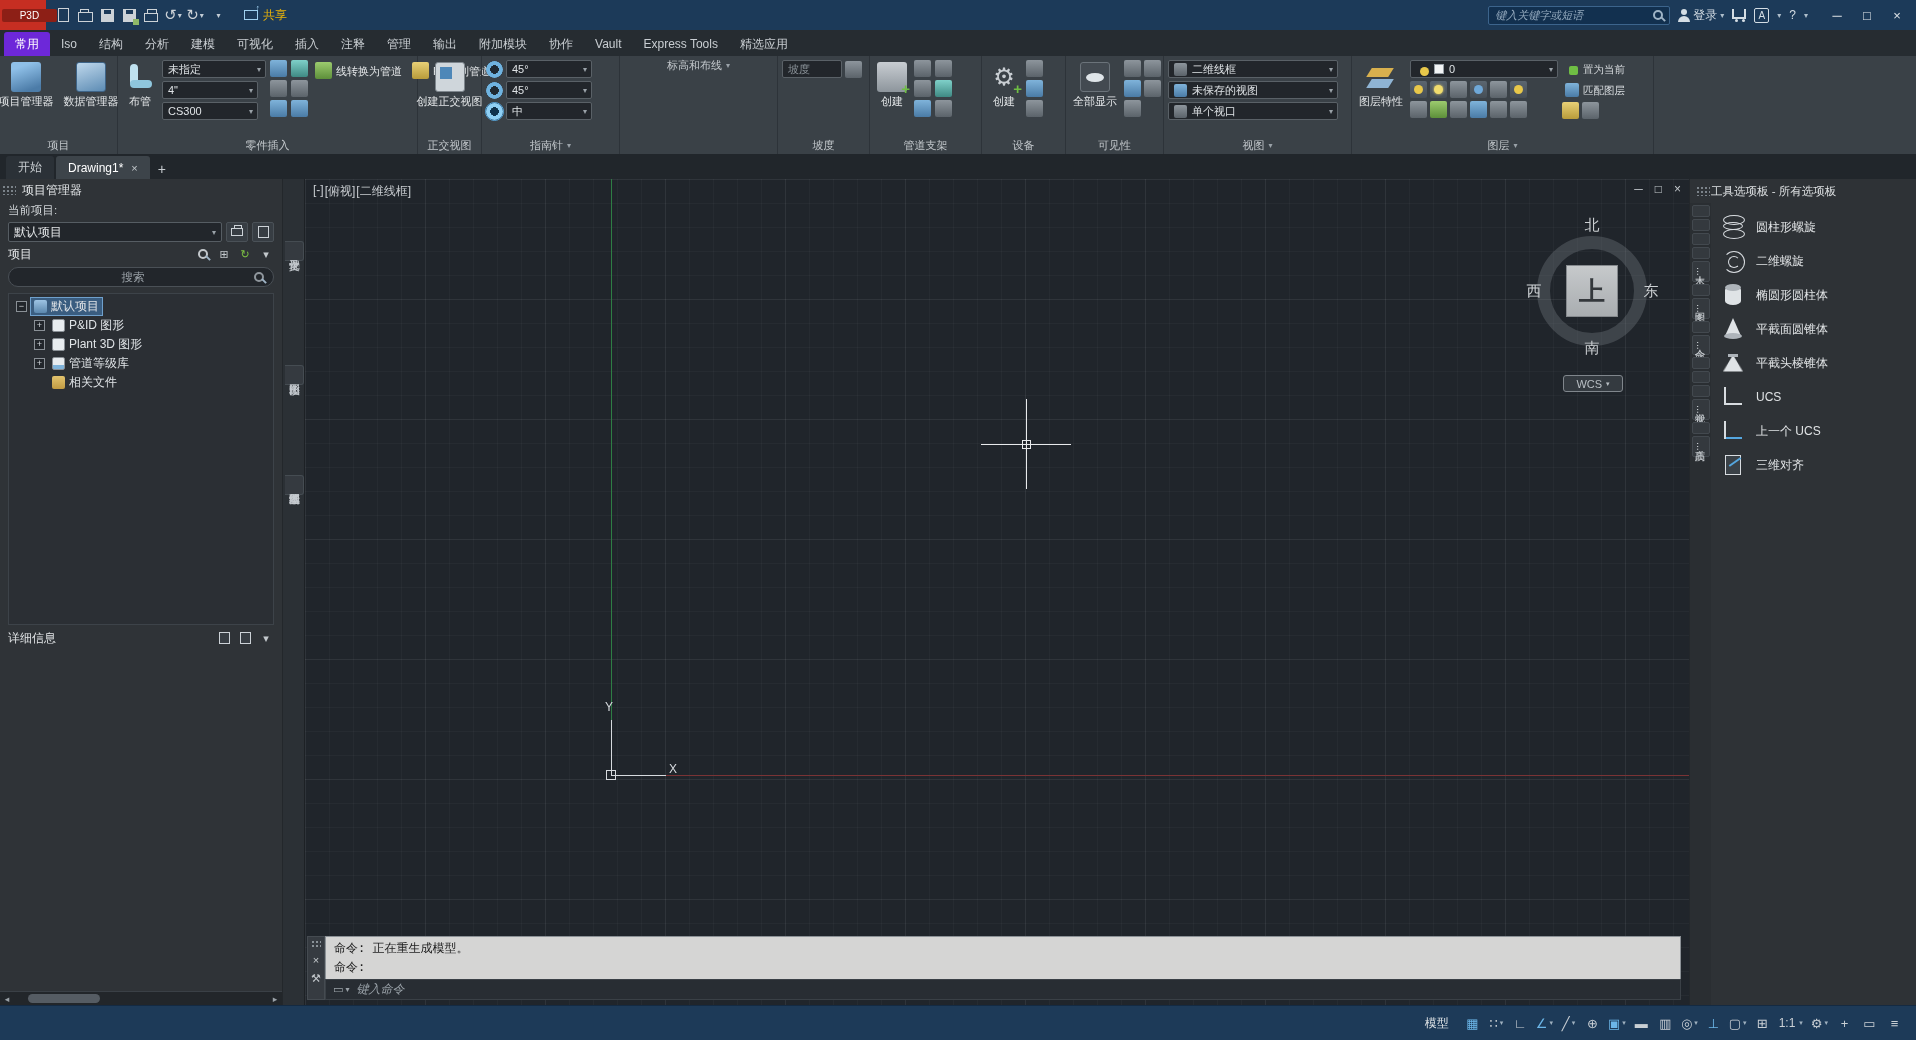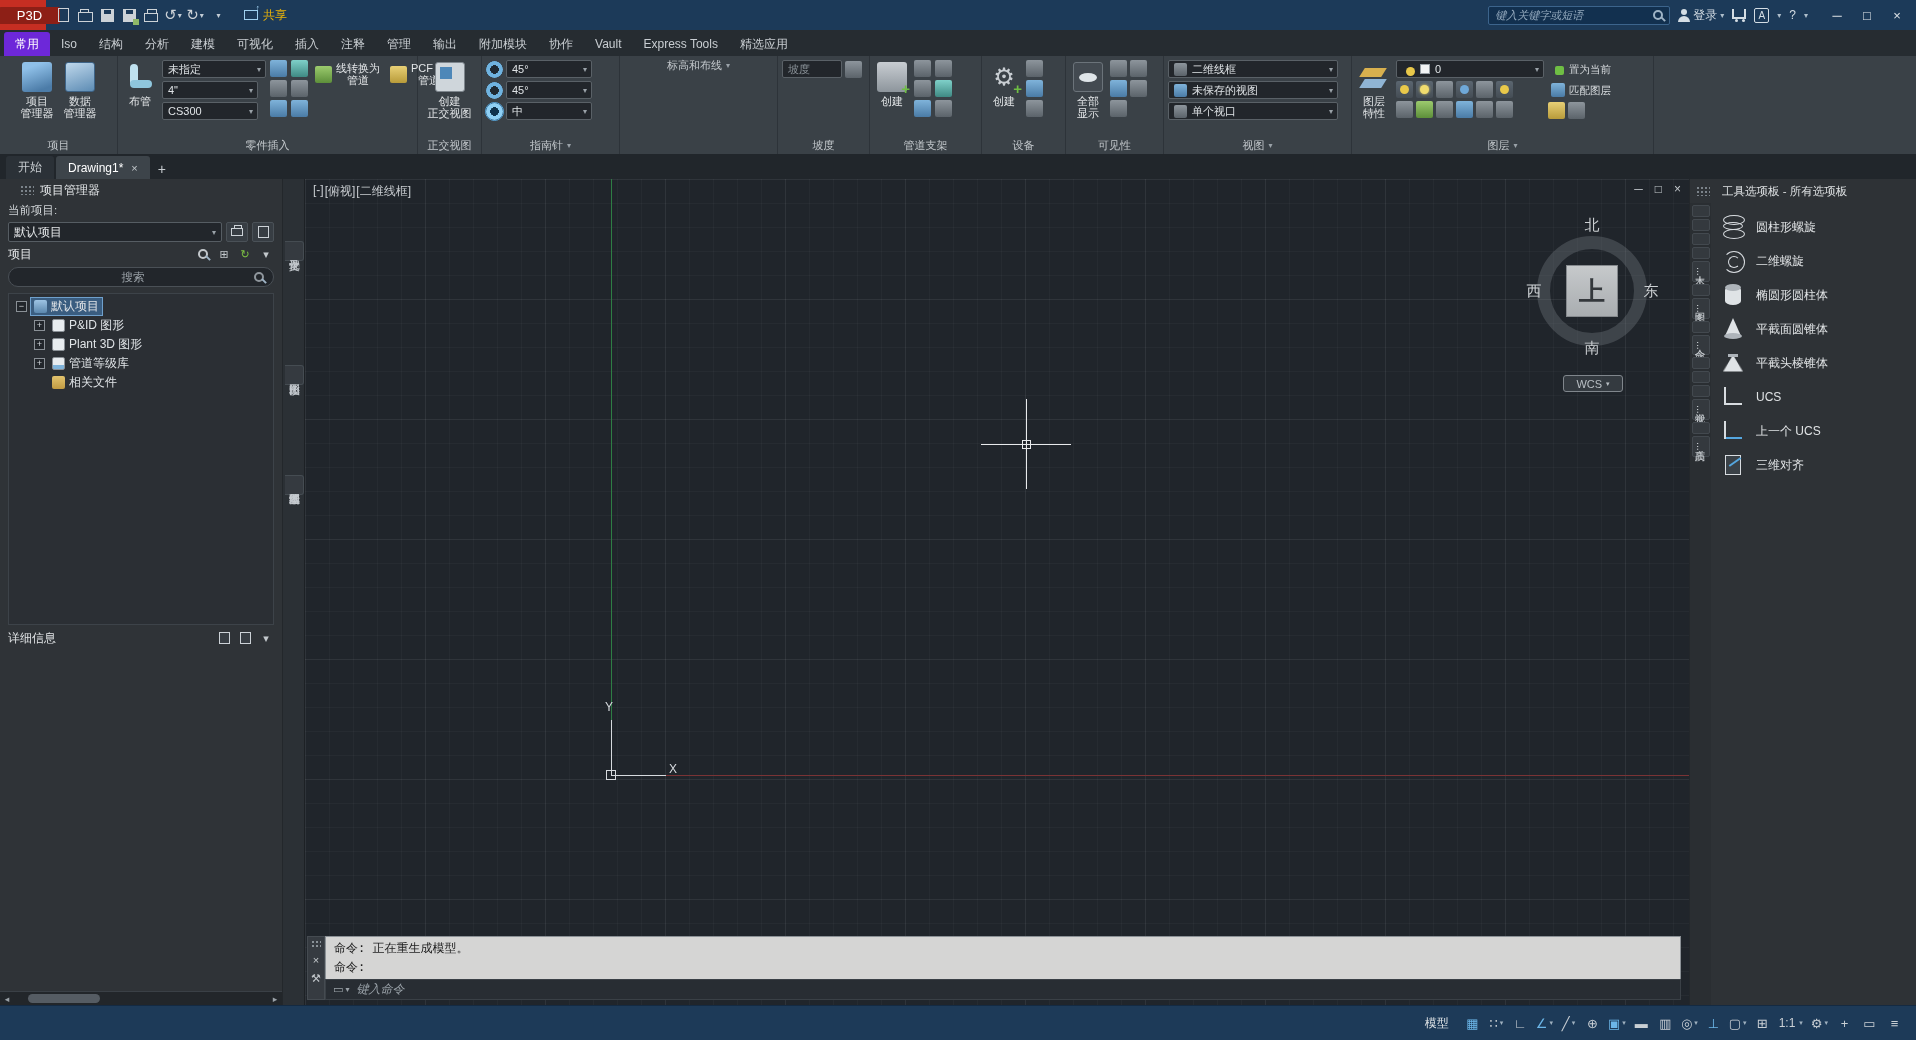--- a/index.html
+++ b/index.html
@@ -10,7 +10,7 @@
 .titlebar{height:30px;background:#1c3a59;display:flex;align-items:center;position:relative;flex:none;padding-right:4px}
 .logo{width:46px;height:30px;background:#c62e22;display:flex;align-items:center;justify-content:center;gap:2px;color:#fff;flex:none}
 .logoA{font-weight:bold;font-size:15px}
-.logoSub{font-size:13px;background:#8d1f16;padding:1px 18px;border-radius:2px}
+.logoSub{font-size:10px;background:#8d1f16;padding:1px 18px;border-radius:2px}
 .qat{display:flex;align-items:center;margin-left:6px}
 .qbtn{height:24px;min-width:22px;display:flex;align-items:center;justify-content:center;gap:1px;border-radius:2px}
 .qcaret{font-size:8px;color:#c3cdd6}

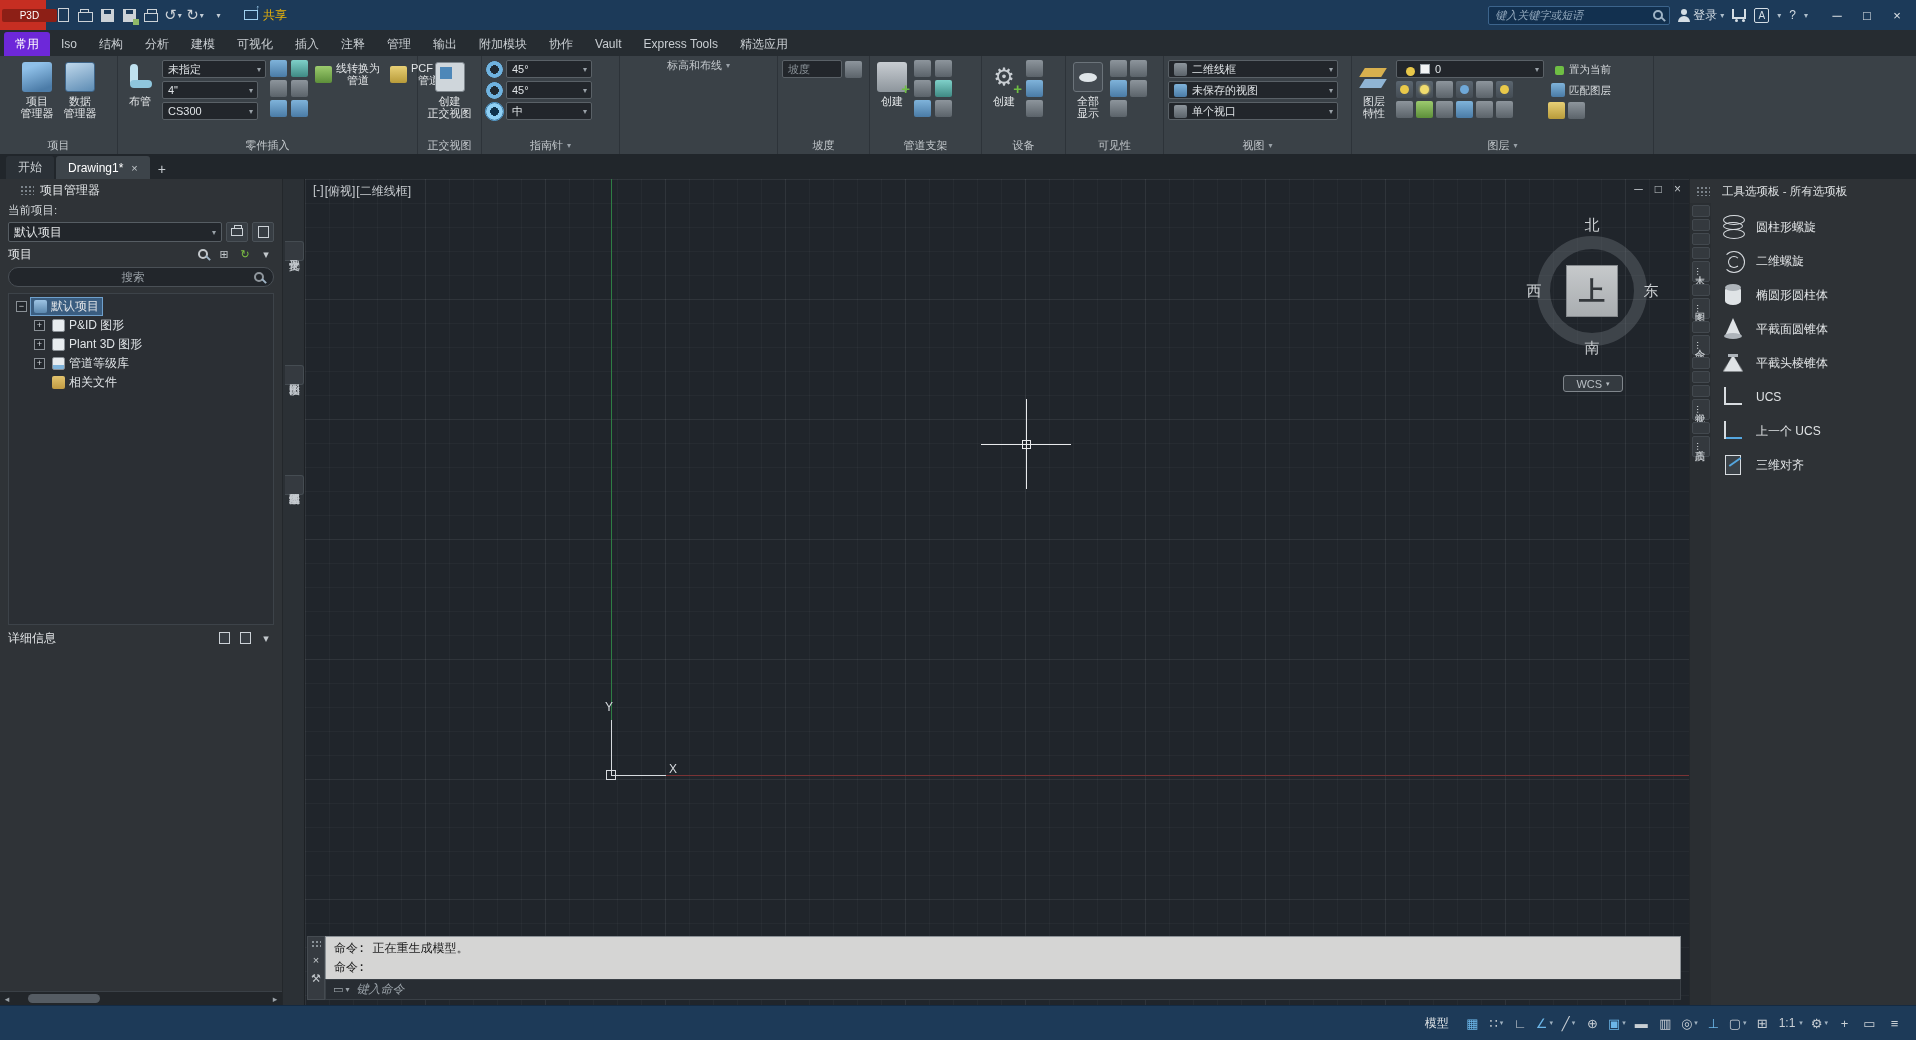--- a/index.html
+++ b/index.html
@@ -60,7 +60,7 @@
 .pt{height:18px;font-size:11px;color:#c3c8cc;display:flex;align-items:center;justify-content:center;gap:4px}
 .pt .ca{font-size:8px;color:#9aa2a8}
 .big{display:flex;flex-direction:column;align-items:center;gap:3px;padding:2px 3px;border-radius:2px}
-.bl{display:flex;flex-direction:column;font-size:11px;line-height:12px;color:#e2e5e7;text-align:center;white-space:nowrap}
+.bl{display:flex;flex-direction:row;font-size:11px;line-height:12px;color:#e2e5e7;text-align:center;white-space:nowrap}
 .bi{width:30px;height:30px;border-radius:3px;position:relative;flex:none}
 .bi-pm{background:linear-gradient(160deg,#8fc0e8 20%,#4c7ca8 85%)}
 .bi-dm{background:linear-gradient(160deg,#bfd8ec,#5d8cb4);border:1px solid #3e6488}

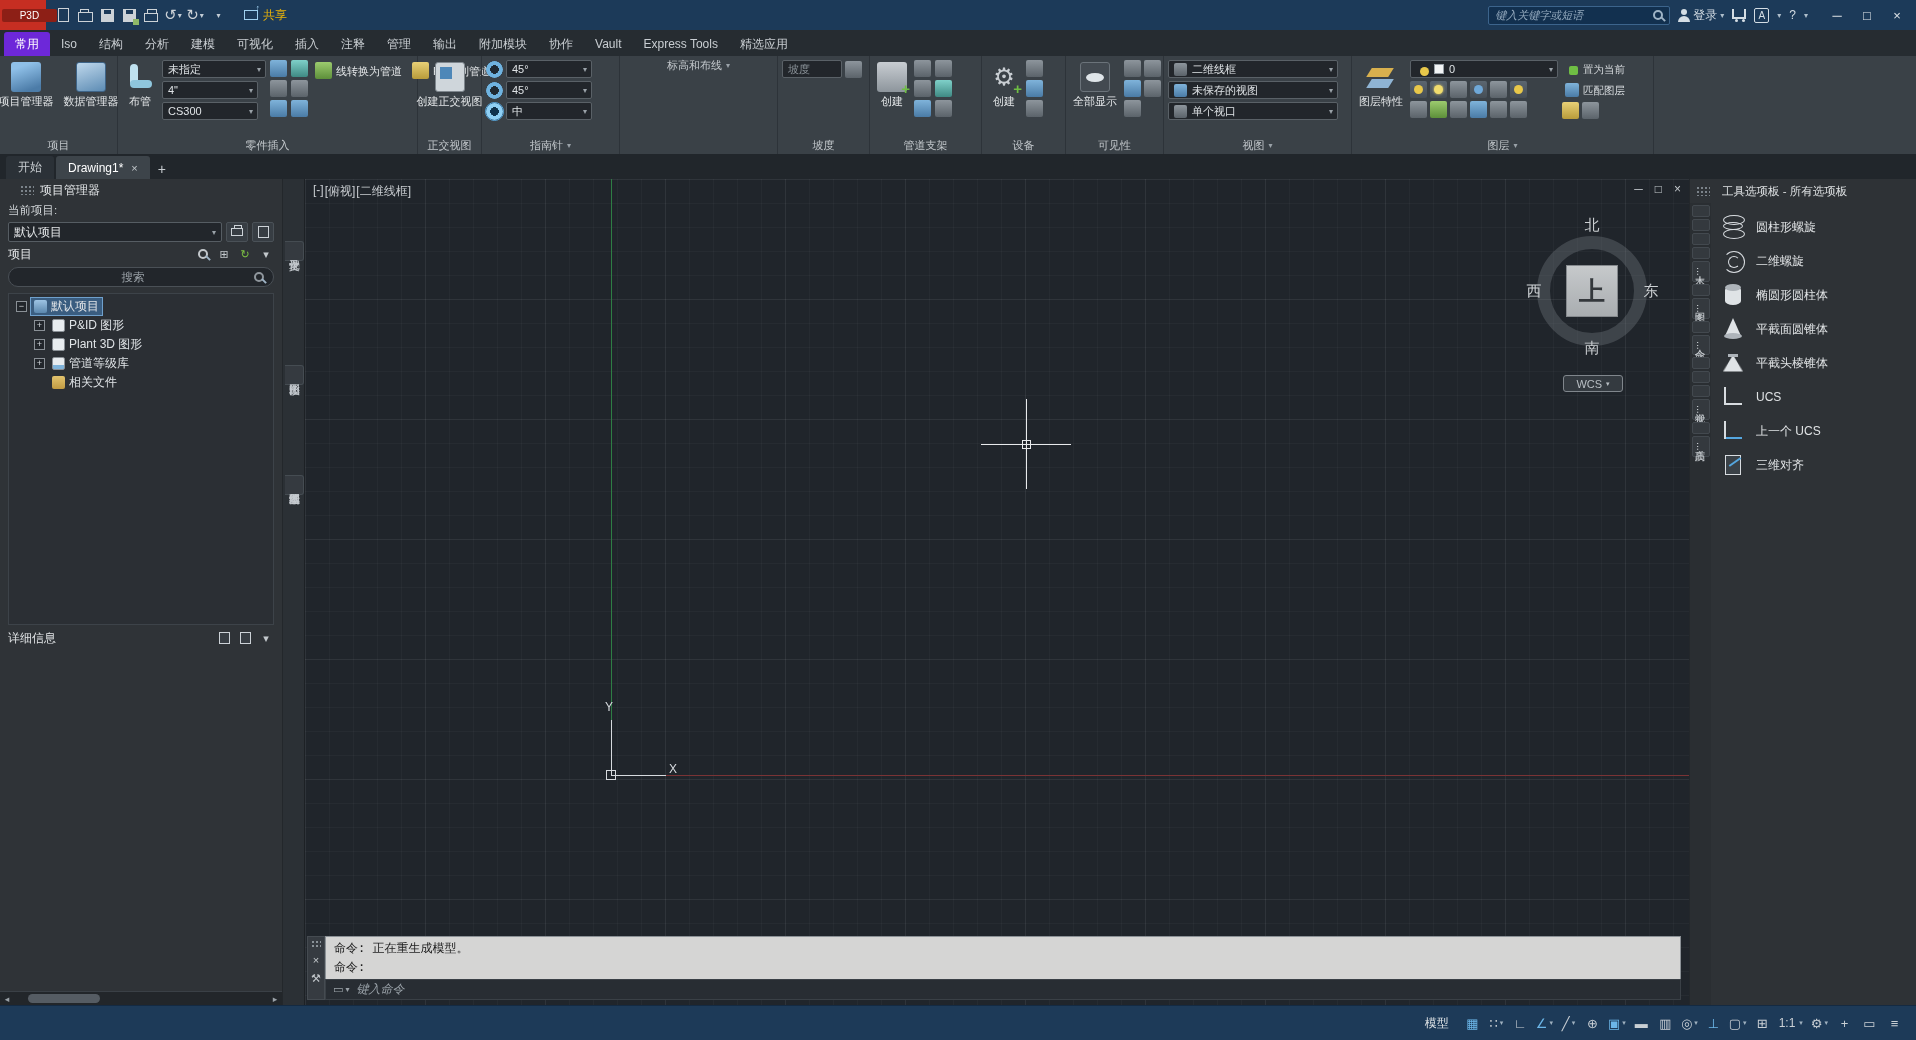--- a/index.html
+++ b/index.html
@@ -115,7 +115,7 @@
 .main{flex:1;display:flex;min-height:0}
 
 .pm{width:283px;background:#2f3337;display:flex;flex-direction:column;flex:none;border-right:1px solid #23272b}
-.pmh{height:22px;display:flex;align-items:center;gap:6px;padding:0 20px;color:#e2e5e7;font-size:12px}
+.pmh{height:22px;display:flex;align-items:center;gap:6px;padding:0 2px;color:#e2e5e7;font-size:12px}
 .dots{width:14px;height:10px;background:radial-gradient(circle,#7b838a 1px,transparent 1.3px);background-size:4px 4px;flex:none}
 .pmlabel{font-size:11.5px;color:#cfd3d6;padding:2px 8px}
 .pmrow{display:flex;align-items:center;gap:4px;padding:2px 8px}

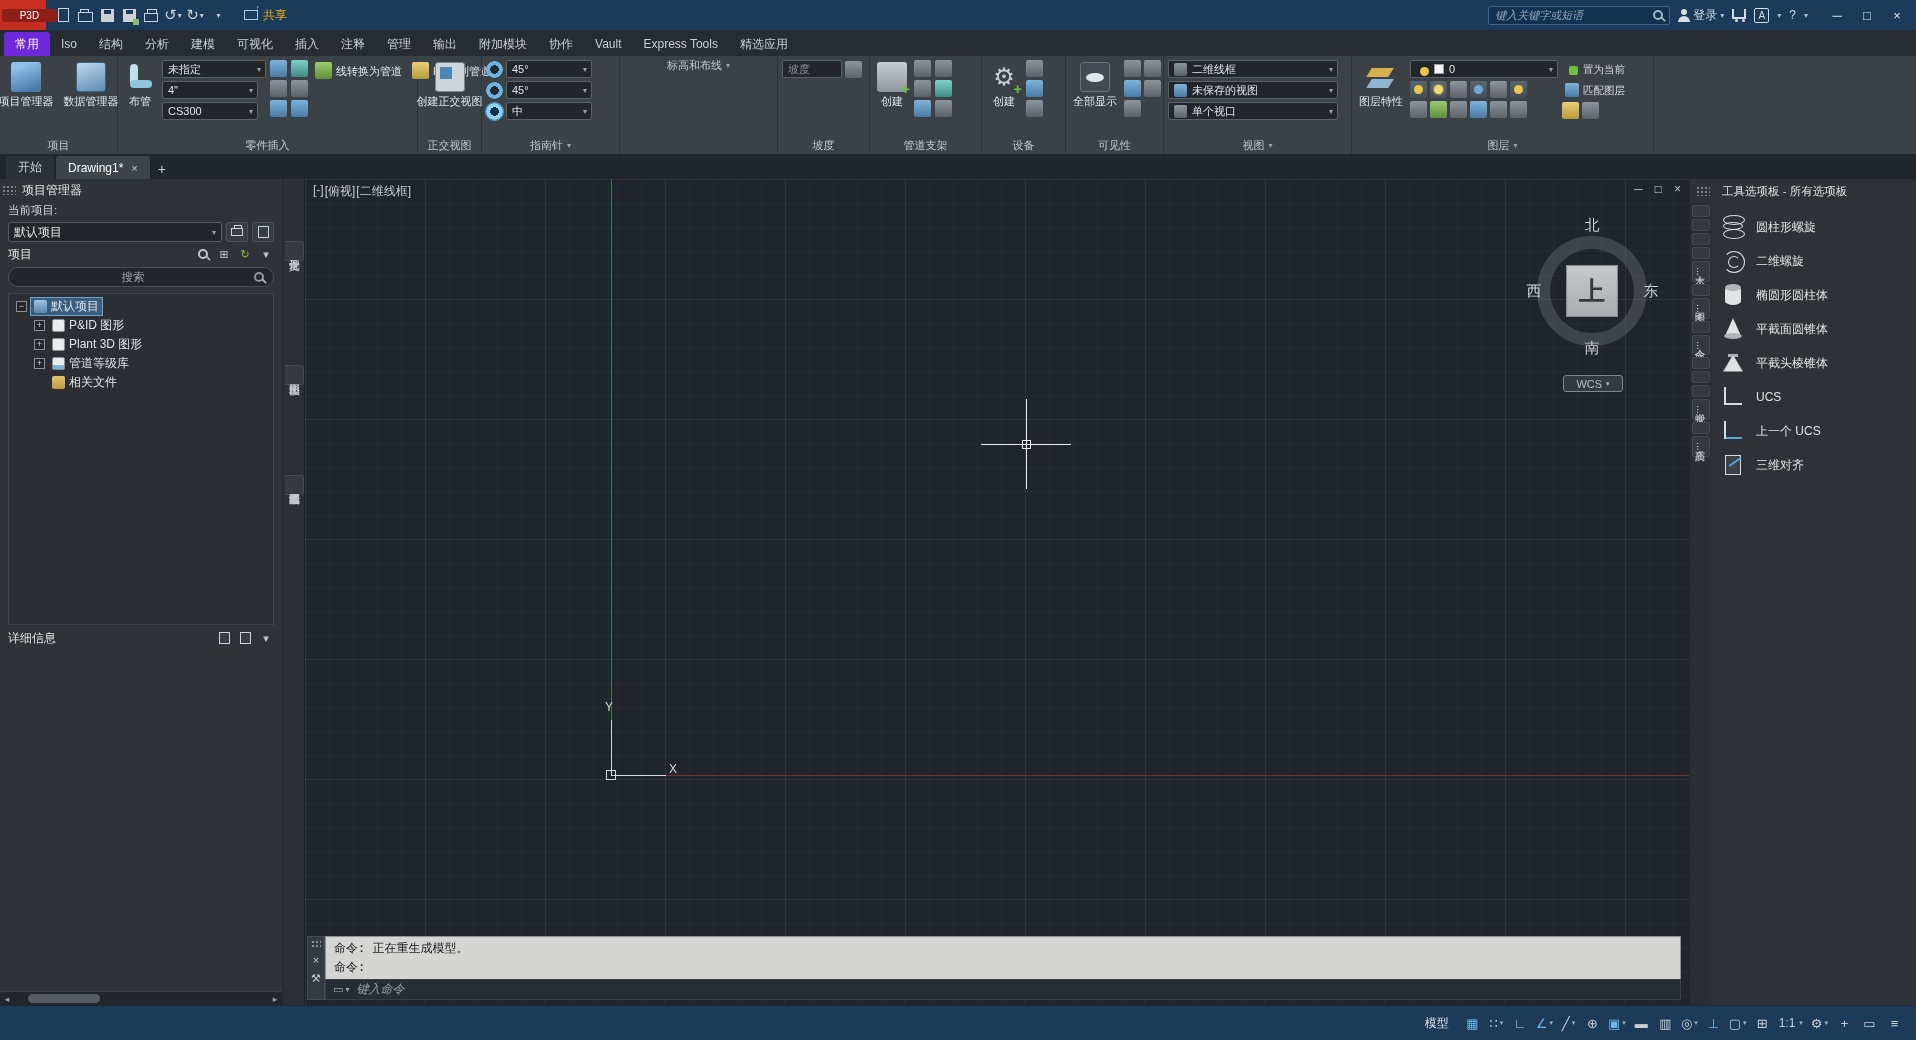--- a/index.html
+++ b/index.html
@@ -187,7 +187,7 @@
 .cmdph{font-style:italic;color:#99a1a8;font-size:12px}
 
 .tp{width:227px;background:#2e3236;display:flex;flex-direction:column;flex:none;border-left:1px solid #23272b}
-.tph{height:24px;display:flex;align-items:center;gap:12px;padding:0 6px;font-size:11.5px;color:#dde0e2;white-space:nowrap}
+.tph{height:24px;display:flex;align-items:center;gap:1px;padding:0 6px;font-size:11.5px;color:#dde0e2;white-space:nowrap}
 .tpbody{flex:1;display:flex;min-height:0}
 .gstrip{width:21px;background:#2a2e32;display:flex;flex-direction:column;align-items:center;padding:2px 0;gap:2px}
 .gtab{writing-mode:vertical-rl;font-size:10.5px;color:#c3c8cc;background:#34393e;border:1px solid #43494f;border-radius:2px;padding:5px 1px;white-space:nowrap}

